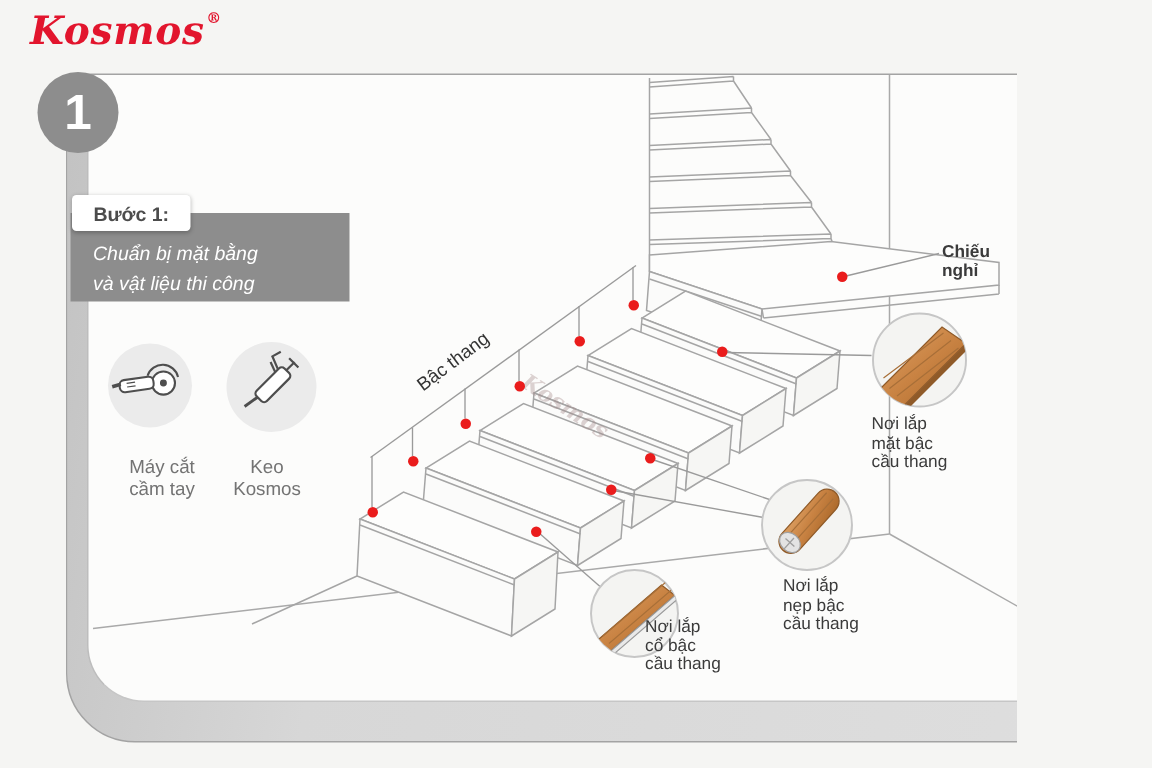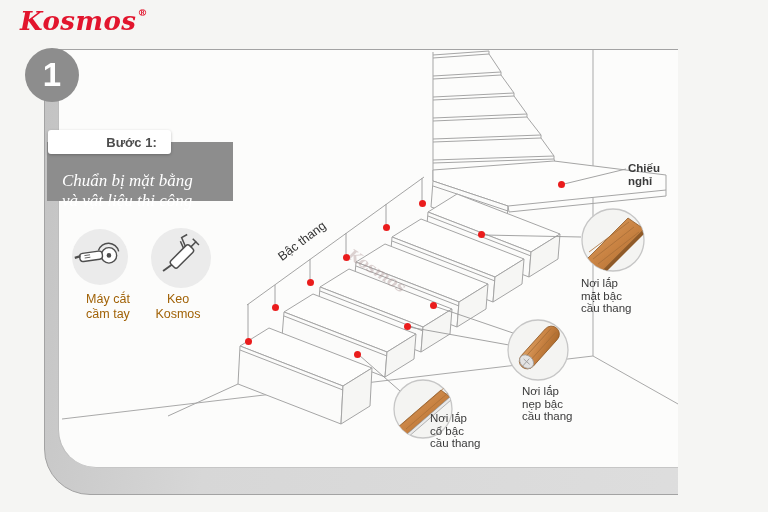--- a/index.html
+++ b/index.html
@@ -27,7 +27,7 @@
   .chip{position:absolute;left:48px;top:130px;width:79px;height:24px;background:#fff;
         border-radius:3px;box-shadow:0 1px 3px rgba(0,0,0,.25);
         display:flex;align-items:center;justify-content:center;
-        font-weight:bold;font-size:13px;color:#4c4c4c;padding-left:44px;}
+        font-weight:bold;font-size:13px;color:#4c4c4c;}
   
   .tool-circle{position:absolute;border-radius:50%;background:#ebebeb;
         display:flex;align-items:center;justify-content:center;}

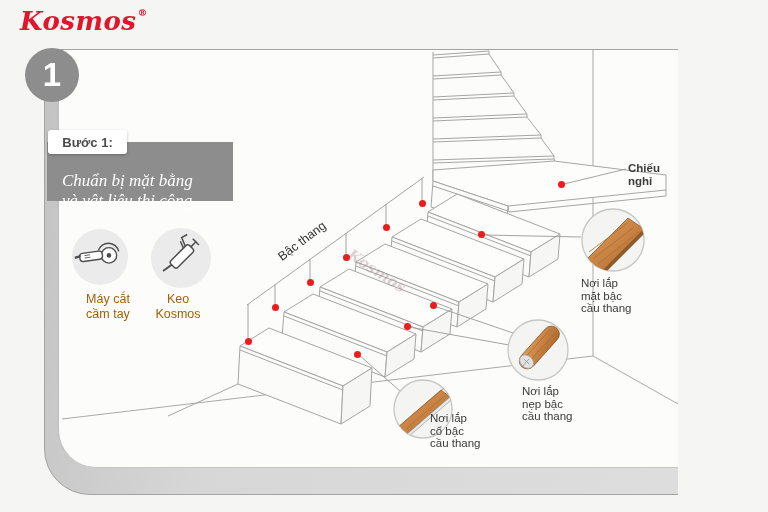--- a/index.html
+++ b/index.html
@@ -22,8 +22,8 @@
         display:flex;align-items:center;justify-content:center;}
   
   .graybox{position:absolute;left:47px;top:142px;width:186px;height:59px;background:#8d8d8d;}
-  .graybox .desc{position:absolute;left:15px;top:29px;color:#fff;font-style:italic;
-        font-size:17px;line-height:20px;white-space:pre-line;font-family:Liberation Serif, serif;}
+  .graybox .desc{position:absolute;left:15px;top:17px;color:#fff;font-style:italic;
+        font-size:13px;line-height:20px;white-space:pre-line;}
   .chip{position:absolute;left:48px;top:130px;width:79px;height:24px;background:#fff;
         border-radius:3px;box-shadow:0 1px 3px rgba(0,0,0,.25);
         display:flex;align-items:center;justify-content:center;

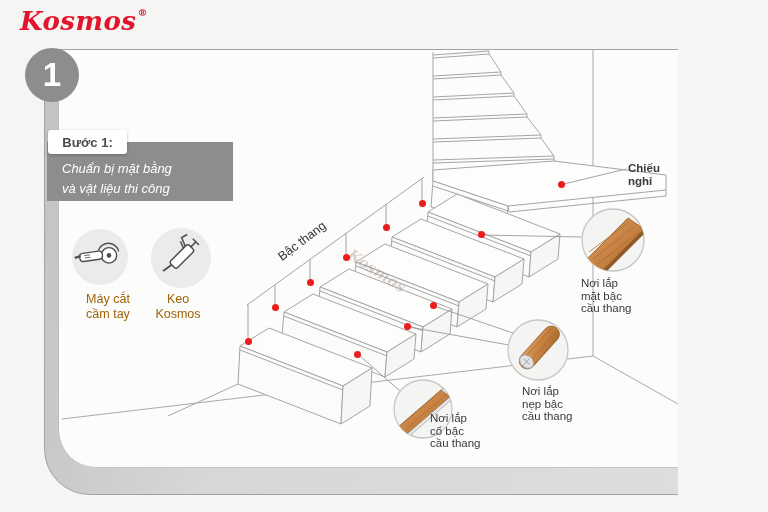--- a/index.html
+++ b/index.html
@@ -32,7 +32,7 @@
   .tool-circle{position:absolute;border-radius:50%;background:#ebebeb;
         display:flex;align-items:center;justify-content:center;}
   .tool-label{position:absolute;width:84px;text-align:center;font-size:12.5px;
-        line-height:15px;white-space:pre-line;color:#a16207;}
+        line-height:15px;white-space:pre-line;color:#737373;margin-top:12px;}
   
   .lbl{position:absolute;font-size:11.5px;line-height:12.5px;color:#3b3b3b;}
   .lbl.center{width:100px;text-align:left;white-space:pre-line;}

